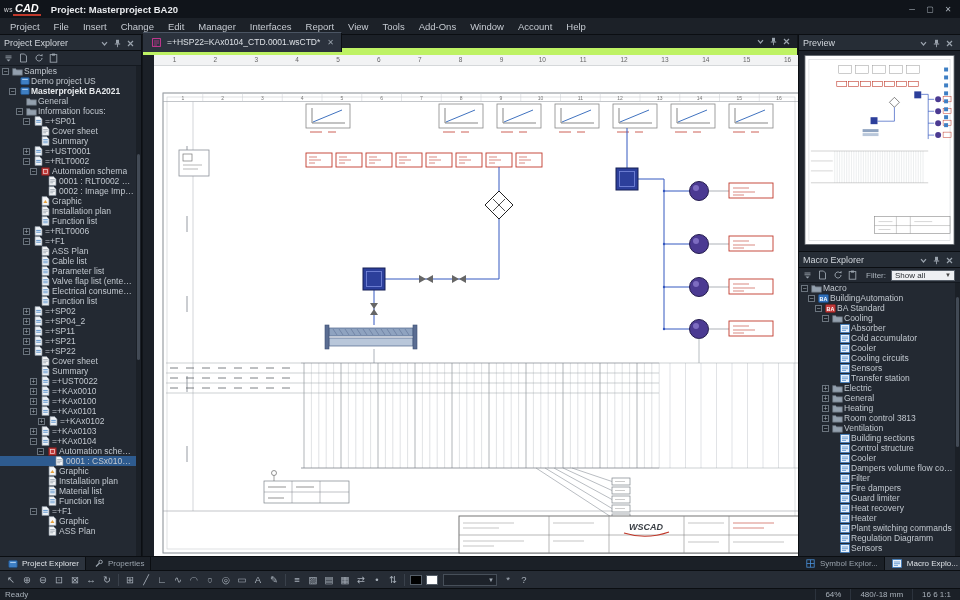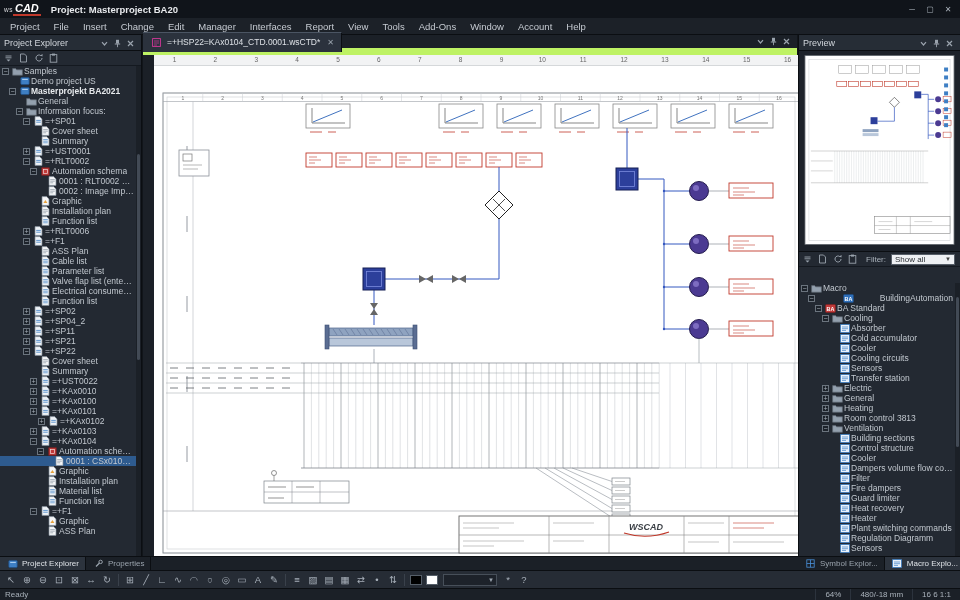--- a/index.html
+++ b/index.html
@@ -1128,6 +1128,24 @@
         </div>
       </div>
       <div class="macro-panel">
+        <div class="panel-header">
+          <span class="ph-title">Macro Explorer</span>
+          <span id="mc-hicons"><span class="icn">
+                <svg width="9" height="9" viewBox="0 0 9 9">
+                  <path d="M2 3.2 L4.5 6 L7 3.2" fill="none" stroke="#9aa3ad" stroke-width="1.2"></path>
+                </svg>
+              </span><span class="icn">
+                <svg width="9" height="9" viewBox="0 0 9 9">
+                  <rect x="3" y="0.8" width="3" height="3.8" fill="#9aa3ad"></rect>
+                  <line x1="1.8" y1="5" x2="7.2" y2="5" stroke="#9aa3ad" stroke-width="1"></line>
+                  <line x1="4.5" y1="5" x2="4.5" y2="8.2" stroke="#9aa3ad" stroke-width="0.9"></line>
+                </svg>
+              </span><span class="icn">
+                <svg width="9" height="9" viewBox="0 0 9 9">
+                  <path d="M2 2 L7 7 M7 2 L2 7" stroke="#9aa3ad" stroke-width="1.2"></path>
+                </svg>
+              </span></span>
+        </div>
         <div class="mini-toolbar" id="mc-toolbar">
             <span class="icn">
               <svg width="9" height="9" viewBox="0 0 9 9">

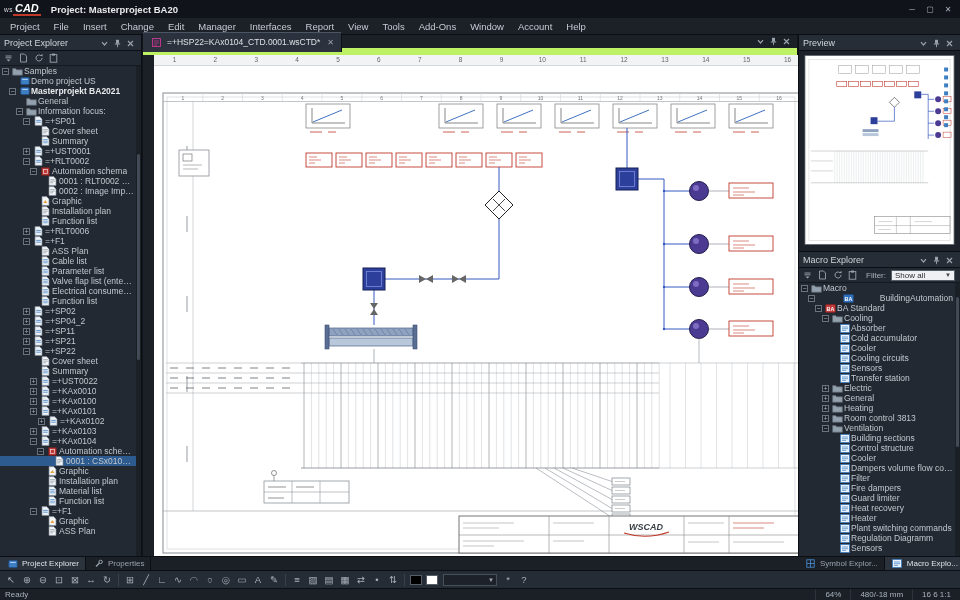--- a/index.html
+++ b/index.html
@@ -1186,7 +1186,7 @@
               </span>
               <span class="tlabel">Macro</span>
             </div>
-            <div class="trow" style="padding-left: 9px; justify-content: space-between;">
+            <div class="trow" style="padding-left: 9px;">
               <span class="expander box">−</span>
               <span class="ticon">
                 <svg width="11" height="9" viewBox="0 0 11 9">

